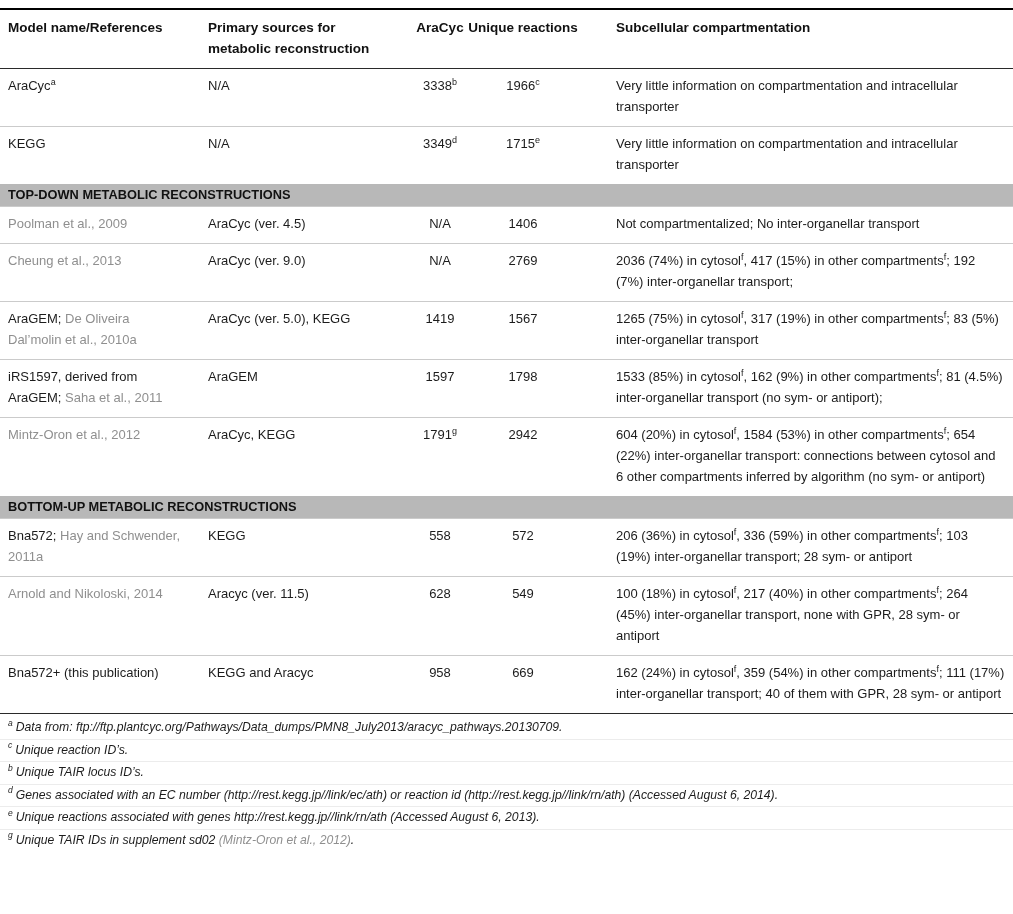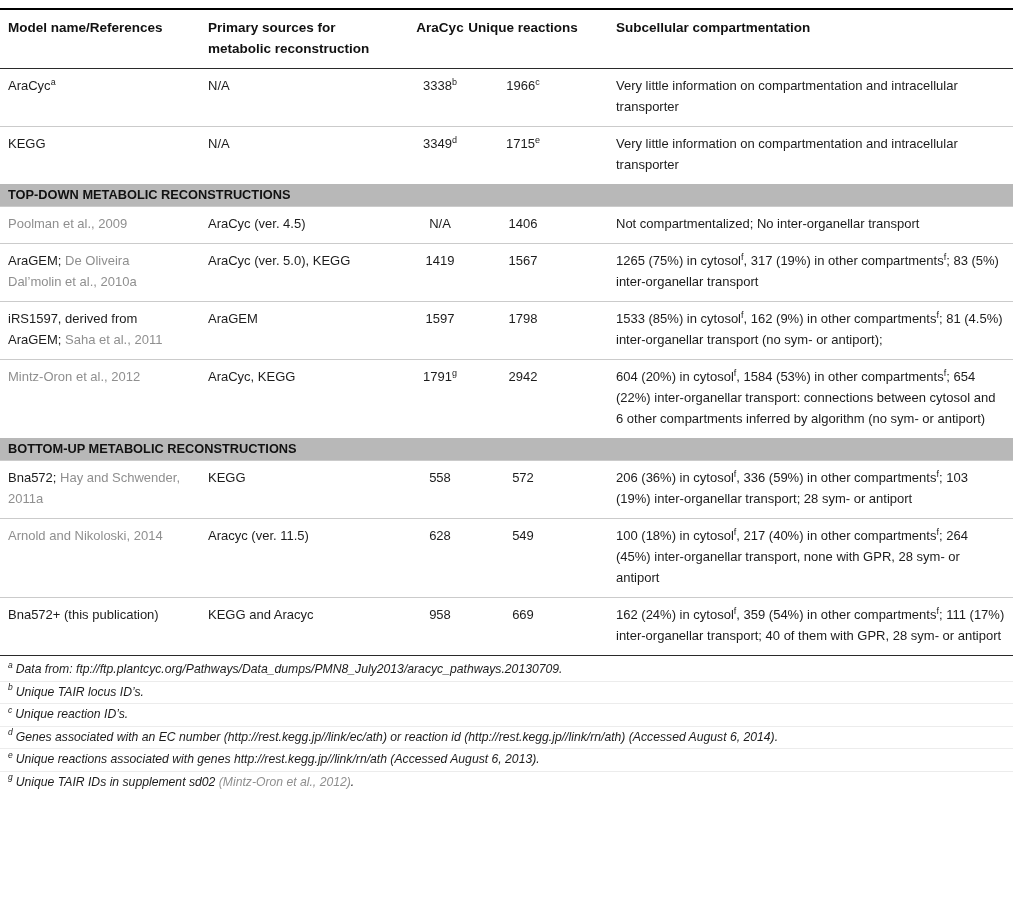--- a/index.html
+++ b/index.html
@@ -123,6 +123,13 @@
         <td class="c5">Not compartmentalized; No inter-organellar transport</td>
       </tr>
 
+      <tr class="row">
+        <td class="c1"><span></span><span class="ref">Cheung et al., 2013</span></td>
+        <td class="c2">AraCyc (ver. 9.0)</td>
+        <td class="c3">N/A</td>
+        <td class="c4">2769</td>
+        <td class="c5">2036 (74%) in cytosol<sup>f</sup>, 417 (15%) in other compartments<sup>f</sup>; 192 (7%) inter-organellar transport;</td>
+      </tr>
 
       <tr class="row">
         <td class="c1"><span>AraGEM; </span><span class="ref">De Oliveira Dal’molin et al., 2010a</span></td>

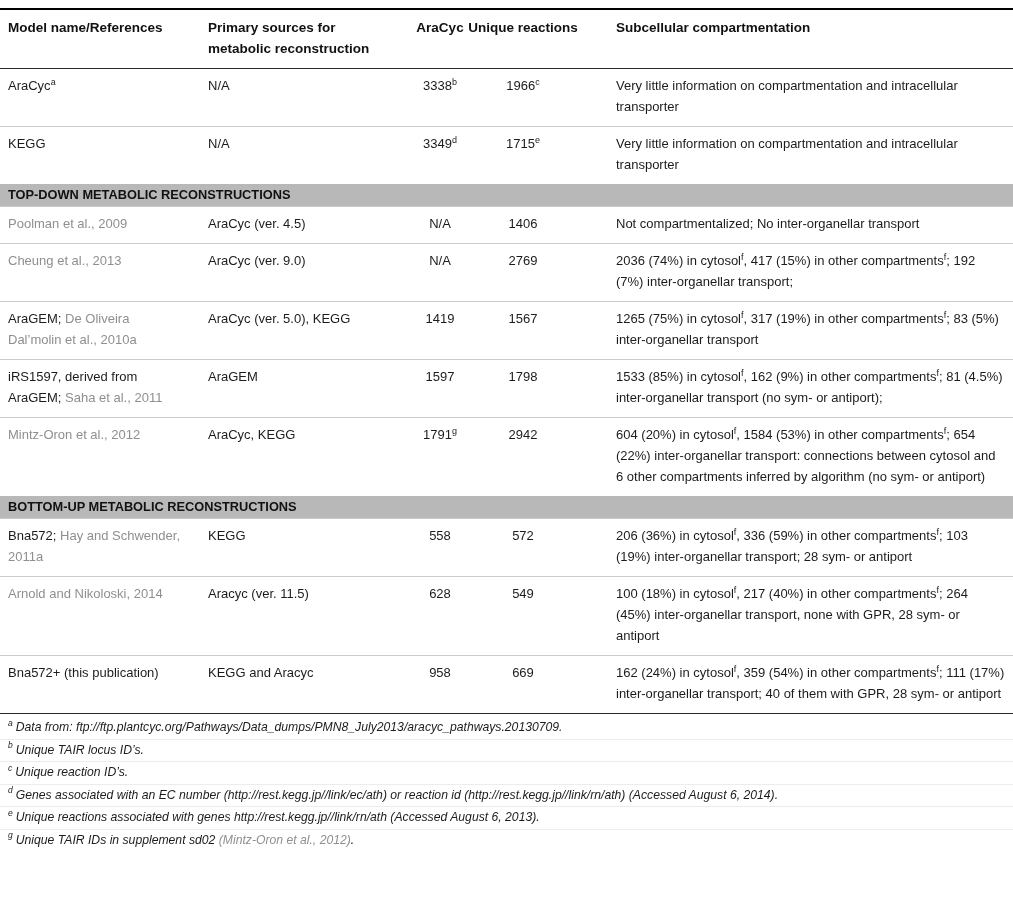--- a/index.html
+++ b/index.html
@@ -188,8 +188,8 @@
 
   <div class="footnotes">
     <div class="fn"><sup>a</sup><span>Data from: ftp://ftp.plantcyc.org/Pathways/Data_dumps/PMN8_July2013/aracyc_pathways.20130709.</span></div>
+    <div class="fn"><sup>c</sup><span>Unique reaction ID’s.</span></div>
     <div class="fn"><sup>b</sup><span>Unique TAIR locus ID’s.</span></div>
-    <div class="fn"><sup>c</sup><span>Unique reaction ID’s.</span></div>
     <div class="fn"><sup>d</sup><span>Genes associated with an EC number (http://rest.kegg.jp//link/ec/ath) or reaction id (http://rest.kegg.jp//link/rn/ath) (Accessed August 6, 2014).</span></div>
     <div class="fn"><sup>e</sup><span>Unique reactions associated with genes http://rest.kegg.jp//link/rn/ath (Accessed August 6, 2013).</span></div>
     <div class="fn"><sup>g</sup><span>Unique TAIR IDs in supplement sd02 </span><span class="cite">(Mintz-Oron et al., 2012)</span><span>.</span></div>

